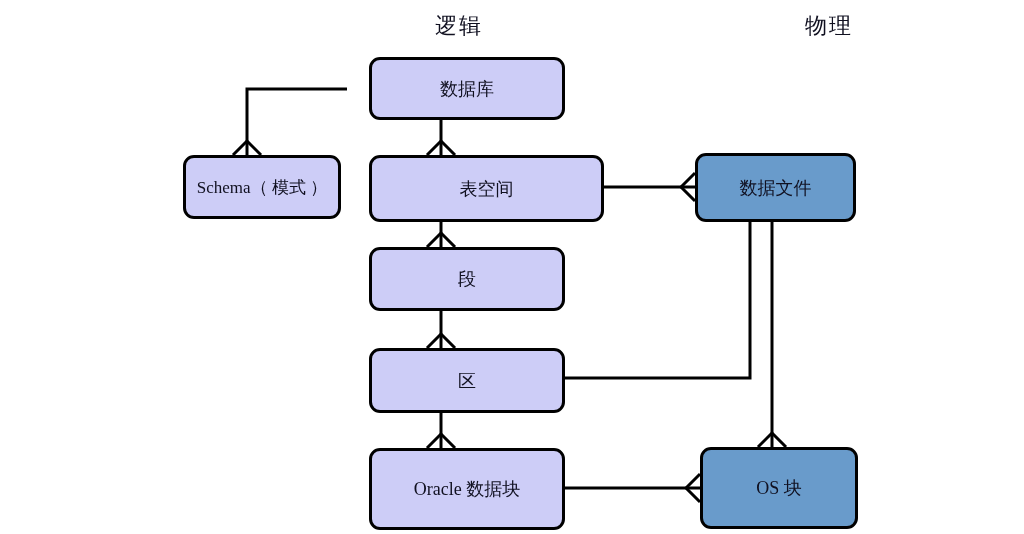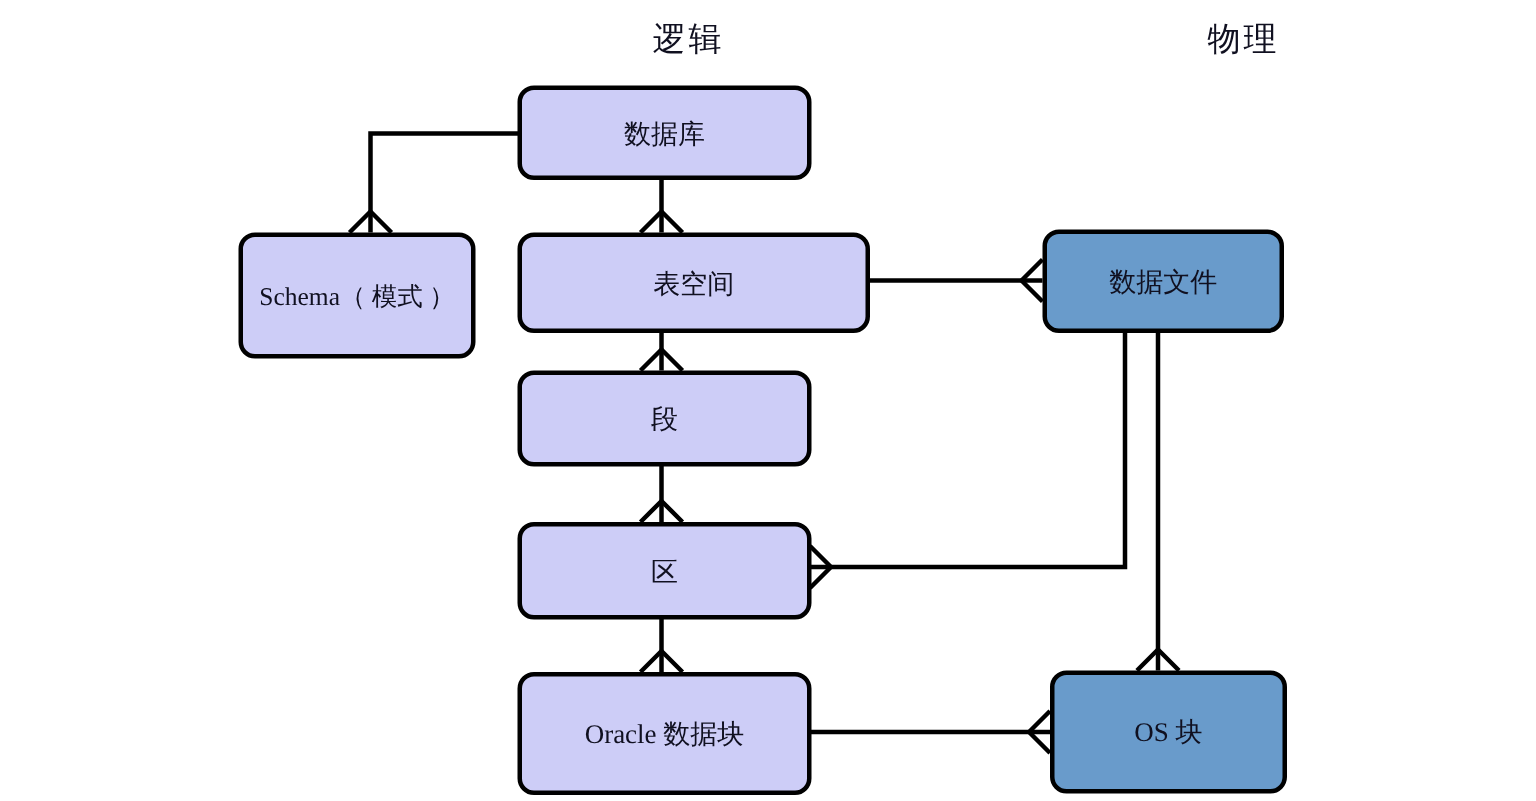--- a/index.html
+++ b/index.html
@@ -52,7 +52,7 @@
     white-space: nowrap;
     z-index: 2;
   }
-  .node.logical  { background: var(--logical_fill, #cdcdf7); }
+  .node.logical  { background: var(--logical_fill, #cdcdf7); margin-left: 24px; }
   .node.physical { background: var(--physical_fill, #699bcb); font-family: Liberation Serif, serif; }
 
   .node-database    { left: 345px; top: 57px;  width: 196px; height: 63px; }

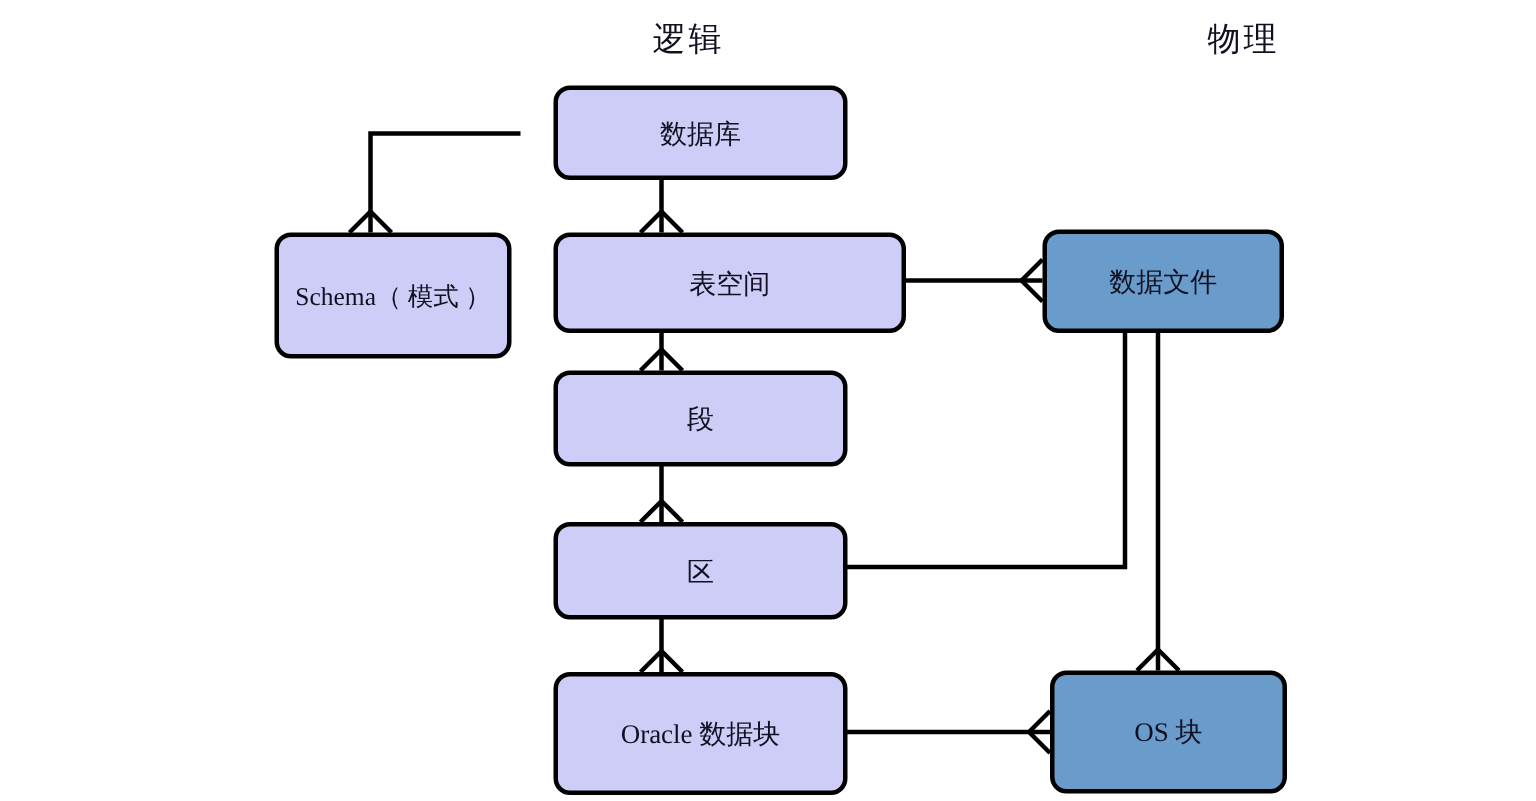--- a/index.html
+++ b/index.html
@@ -56,7 +56,7 @@
   .node.physical { background: var(--physical_fill, #699bcb); font-family: Liberation Serif, serif; }
 
   .node-database    { left: 345px; top: 57px;  width: 196px; height: 63px; }
-  .node-schema      { left: 159px; top: 155px; width: 158px; height: 84px; font-size: 17px; }
+  .node-schema      { left: 159px; top: 155px; width: 158px; height: 64px; font-size: 17px; }
   .node-tablespace  { left: 345px; top: 155px; width: 235px; height: 67px; }
   .node-segment     { left: 345px; top: 247px; width: 196px; height: 64px; }
   .node-extent      { left: 345px; top: 348px; width: 196px; height: 65px; }

